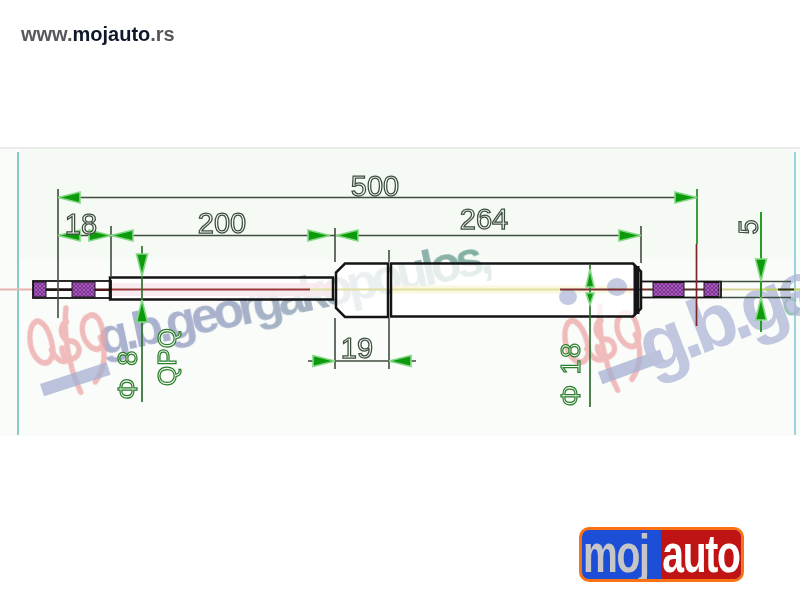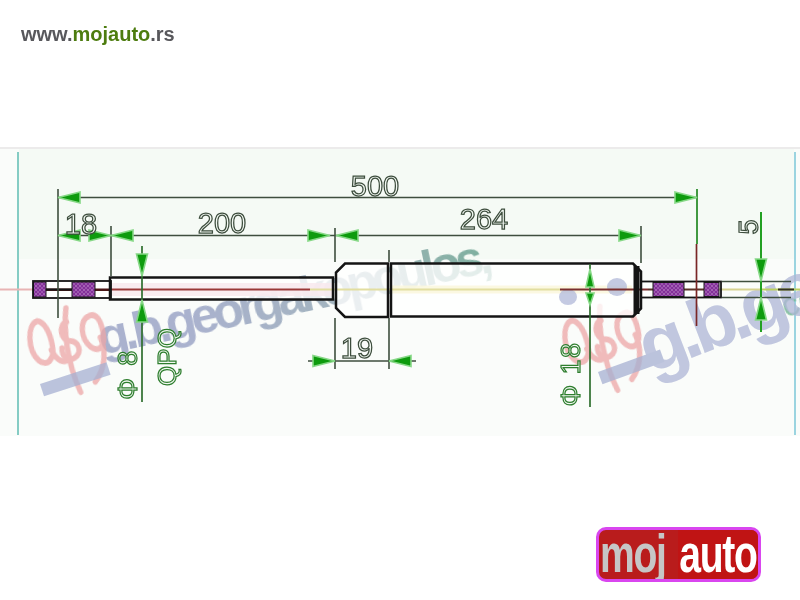--- a/index.html
+++ b/index.html
@@ -5,7 +5,7 @@
 html,body{margin:0;padding:0;width:800px;height:600px;background:#fff;overflow:hidden;}
 body{font-family:"Liberation Sans", sans-serif;position:relative;}
 #hdr{position:absolute;left:21px;top:23px;font-size:20px;font-weight:bold;letter-spacing:0px;color:#58585c;}
-#hdr .red{color:#4d7c0f;}
+#hdr .red{color:#0f172a;}
 #logo{position:absolute;left:596px;top:527px;width:159px;height:49px;background:#b91c1c;border:3px solid #d946ef;border-radius:10px;overflow:hidden;}
 #logo .rightbg{position:absolute;left:79px;top:0;width:80px;height:49px;background:#c01414;}
 #logo .txt{position:absolute;left:1px;top:0;width:200px;height:49px;font-weight:bold;font-size:46px;line-height:47px;text-align:left;letter-spacing:-1.5px;transform:scale(0.85,1.18);transform-origin:0 50%;}

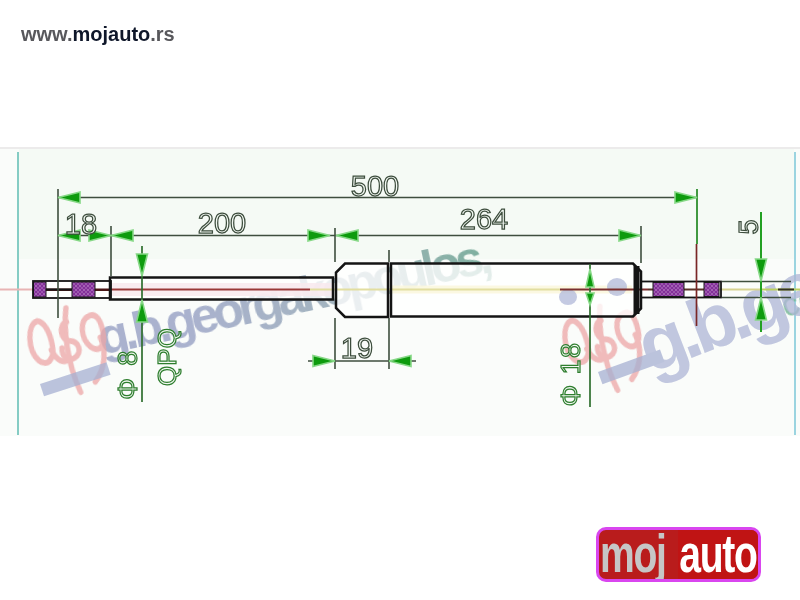--- a/index.html
+++ b/index.html
@@ -6,7 +6,7 @@
 body{font-family:"Liberation Sans", sans-serif;position:relative;}
 #hdr{position:absolute;left:21px;top:23px;font-size:20px;font-weight:bold;letter-spacing:0px;color:#58585c;}
 #hdr .red{color:#0f172a;}
-#logo{position:absolute;left:596px;top:527px;width:159px;height:49px;background:#b91c1c;border:3px solid #d946ef;border-radius:10px;overflow:hidden;}
+#logo{position:absolute;left:579px;top:527px;width:159px;height:49px;background:#1d4ed8;border:3px solid #f97316;border-radius:10px;overflow:hidden;}
 #logo .rightbg{position:absolute;left:79px;top:0;width:80px;height:49px;background:#c01414;}
 #logo .txt{position:absolute;left:1px;top:0;width:200px;height:49px;font-weight:bold;font-size:46px;line-height:47px;text-align:left;letter-spacing:-1.5px;transform:scale(0.85,1.18);transform-origin:0 50%;}
 #logo .moj{color:#c6c6c6;}

